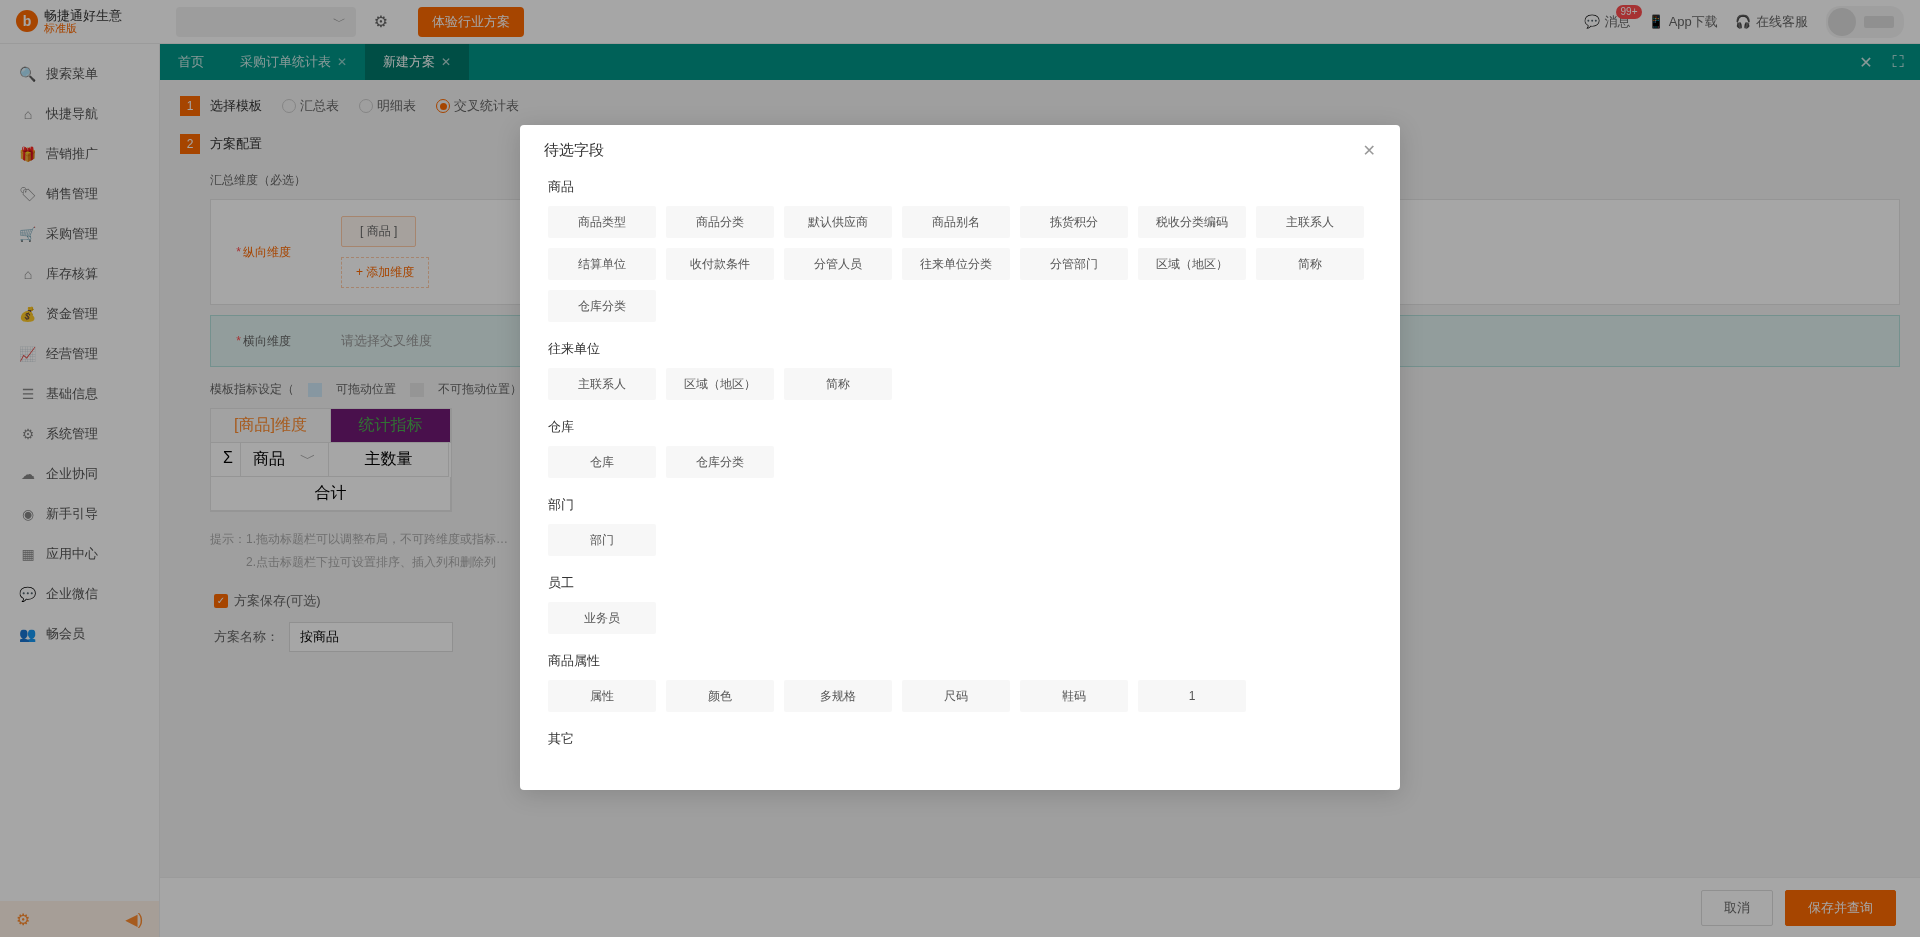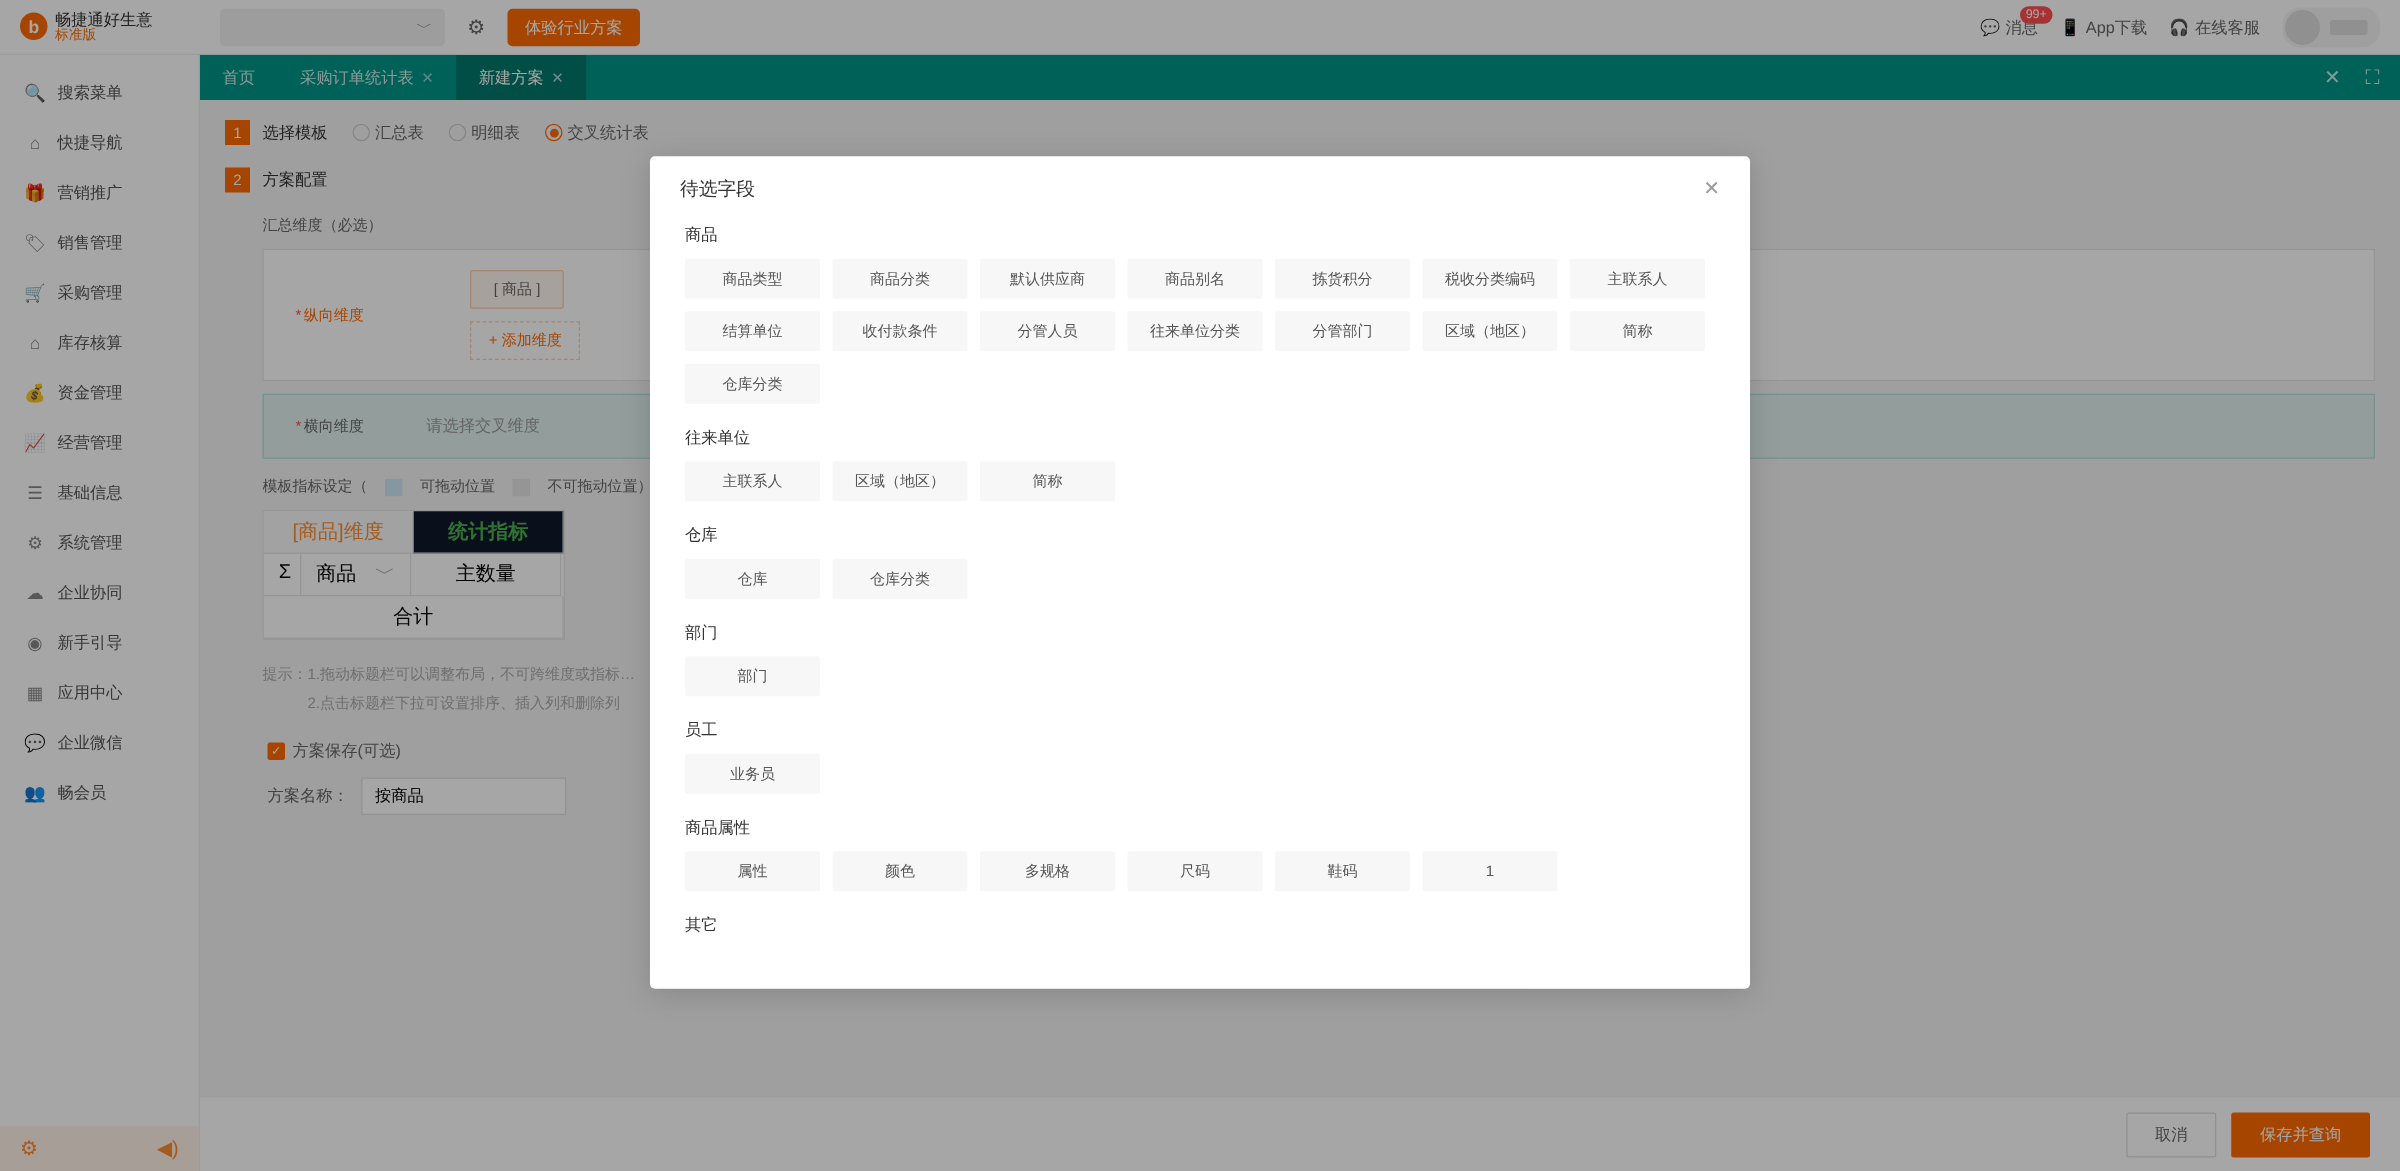--- a/index.html
+++ b/index.html
@@ -14,7 +14,7 @@
 .logo-wrap { display: flex; flex-direction: column; line-height: 1.1; }
 .company-select { width: 180px; height: 30px; background: #f2f2f2; border-radius: 4px; display: flex; align-items: center; padding: 0 10px; color: #999; font-size: 13px; margin-left: 10px; justify-content: space-between; }
 .gear-btn { width: 30px; height: 30px; display: flex; align-items: center; justify-content: center; color: #666; margin-left: 10px; cursor: pointer; }
-.orange-btn { height: 30px; background: #ff6a00; color: #fff; border: none; border-radius: 4px; padding: 0 14px; font-size: 13px; margin-left: 10px; cursor: pointer; }
+.orange-btn { height: 30px; background: #ff6a00; color: #fff; border: none; border-radius: 4px; padding: 0 14px; font-size: 13px; margin-left: 22px; cursor: pointer; }
 .header-spacer { flex: 1; }
 .header-right { display: flex; align-items: center; gap: 18px; color: #666; font-size: 13px; }
 .header-item { display: flex; align-items: center; gap: 4px; cursor: pointer; position: relative; }

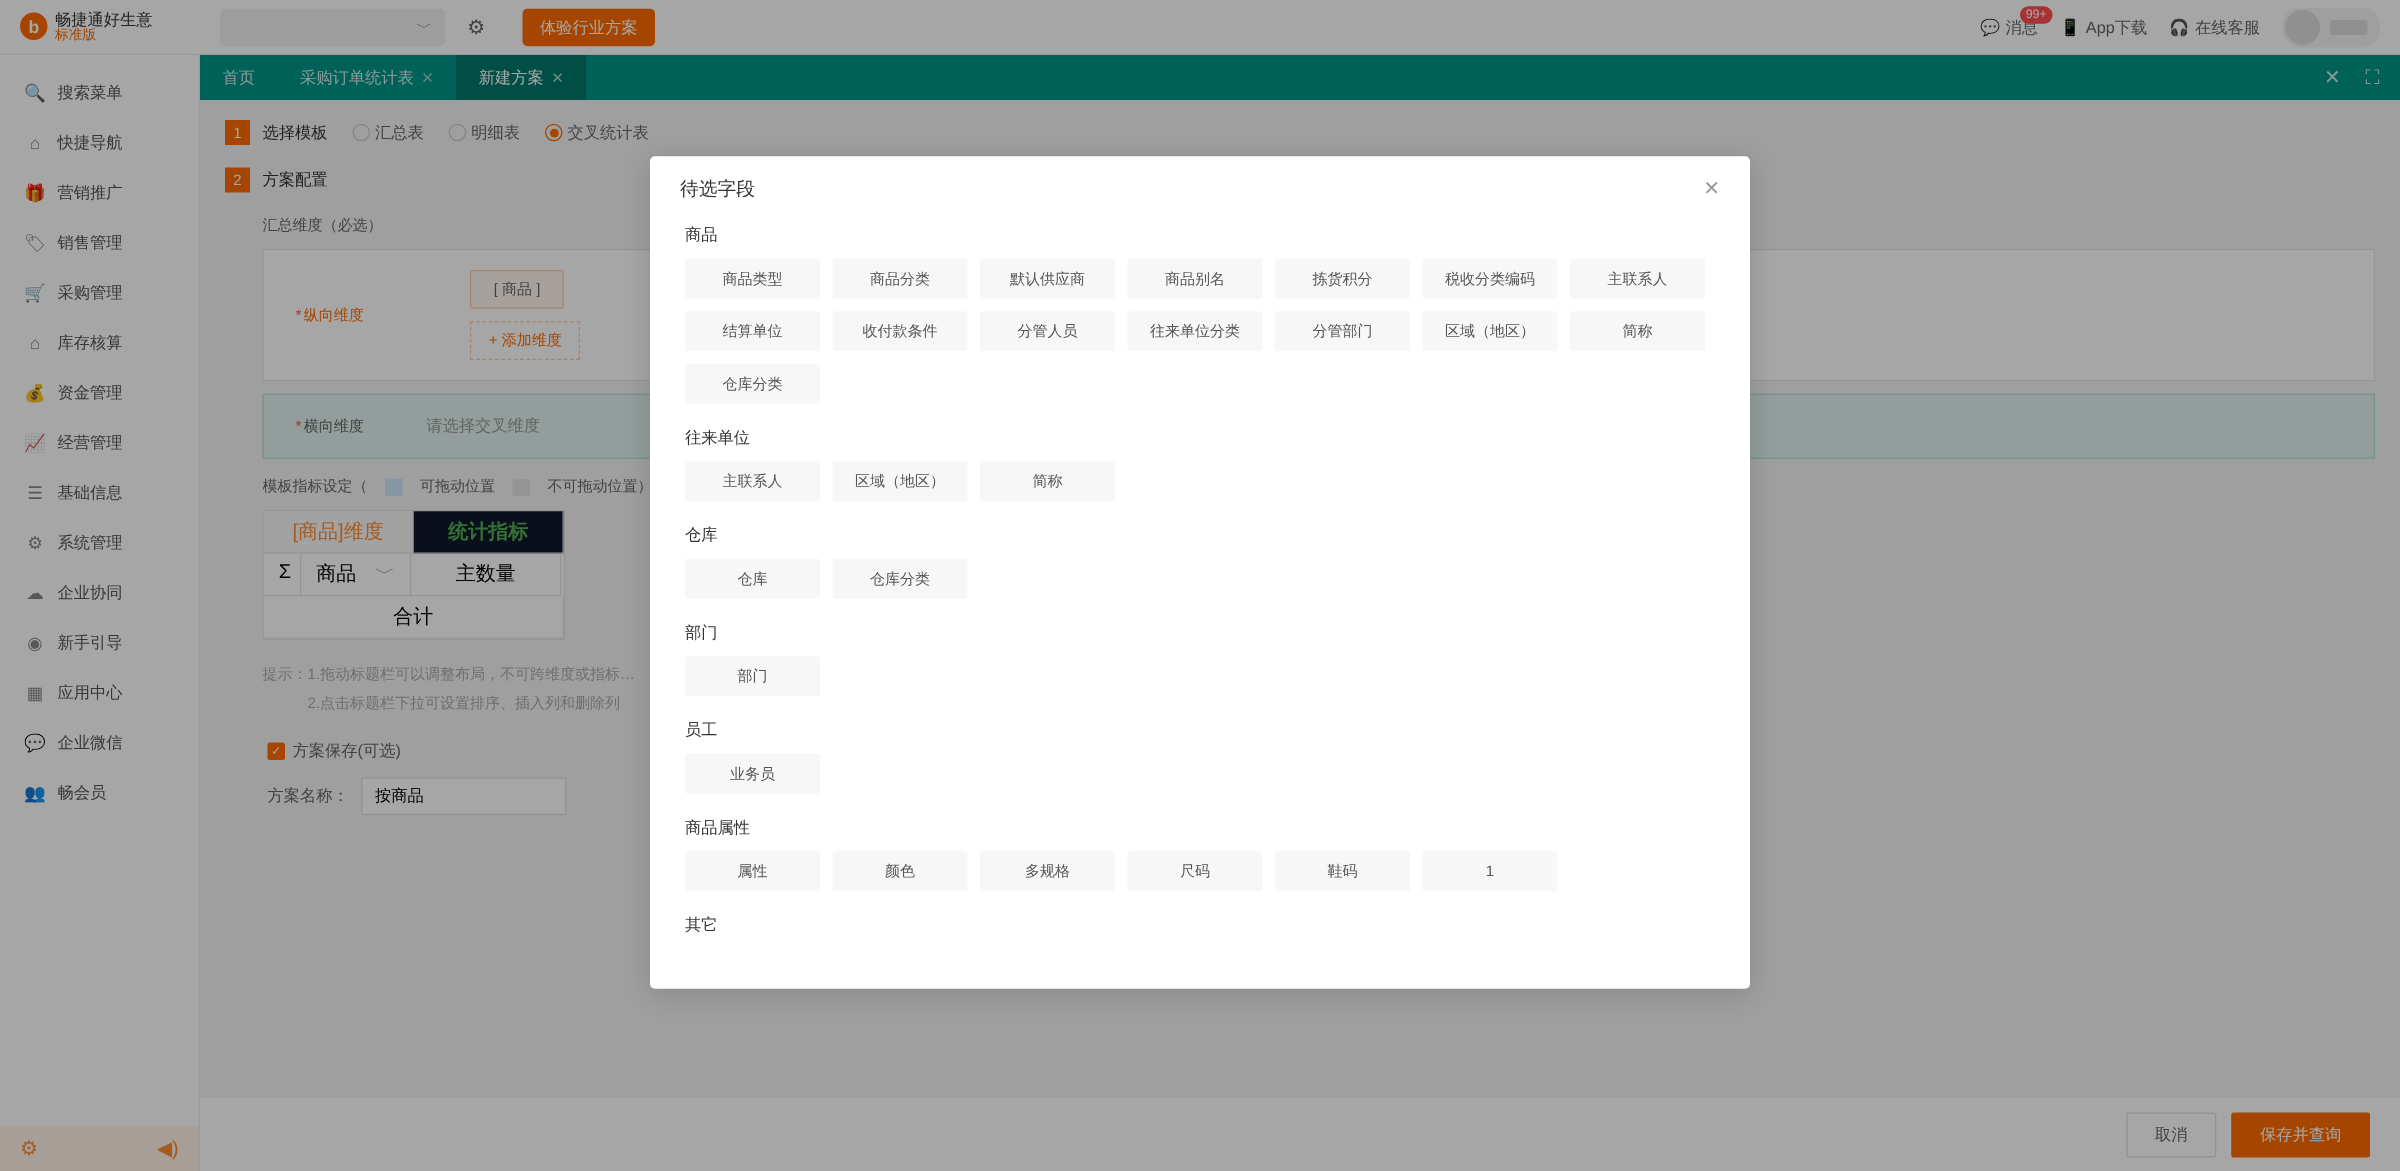--- a/index.html
+++ b/index.html
@@ -56,7 +56,7 @@
 .dim-label { font-size: 12px; color: #ff6a00; min-width: 60px; text-align: right; }
 .dim-label.required::before { content: "*"; color: #ff4d4f; margin-right: 2px; }
 .dim-content { display: flex; gap: 10px; flex-direction: column; }
-.dim-row { display: flex; gap: 10px; margin-left: 35px; }
+.dim-row { display: flex; gap: 10px; }
 .chip { font-size: 12px; color: #666; background: #fafafa; border: 1px solid #e5e5e5; padding: 6px 18px; border-radius: 2px; }
 .chip.orange-border { border-color: #ffccaa; background: #fff8f2; }
 .add-dim { color: #ff6a00; font-size: 12px; border: 1px dashed #ffccaa; padding: 6px 14px; cursor: pointer; background: #fff; }

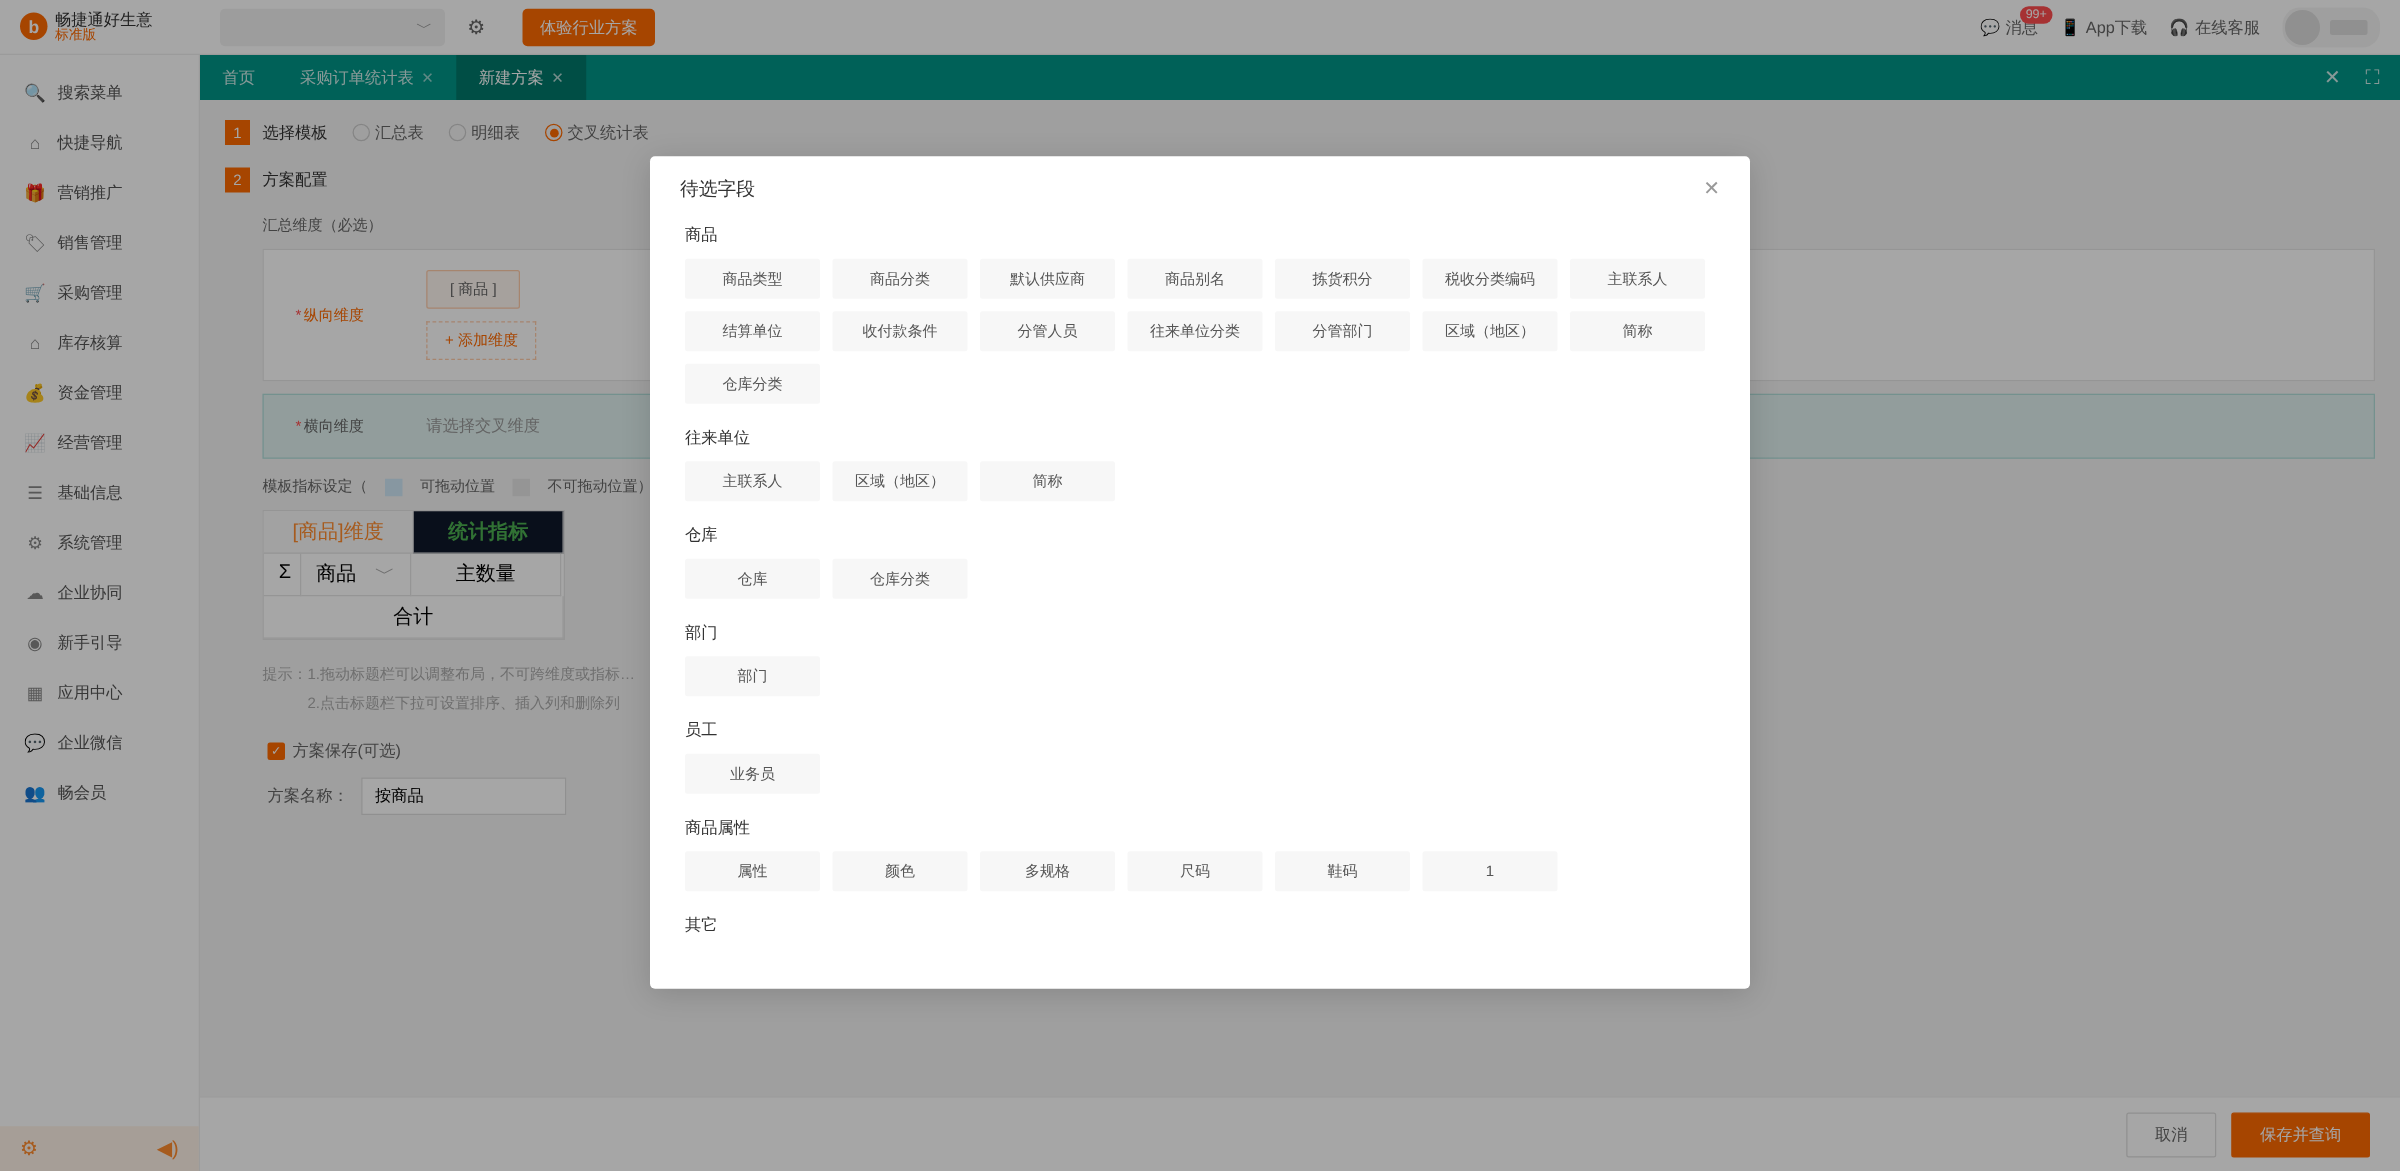--- a/index.html
+++ b/index.html
@@ -71,7 +71,7 @@
 .mini-row { display: flex; }
 .mini-cell { border-right: 1px solid #e5e5e5; border-bottom: 1px solid #e5e5e5; padding: 6px 12px; min-width: 120px; text-align: center; }
 .mini-cell.h1 { color: #ff8c2e; background: #f9f9f9; }
-.mini-cell.h2 { color: #4caf50; background: #0f172a; font-weight: bold; }
+.mini-cell.h2 { color: #4caf50; background: #701a75; }
 .mini-cell.sum { width: 30px; min-width: 30px; }
 
 .tips { font-size: 12px; color: #aaa; margin-top: 16px; line-height: 1.9; }

